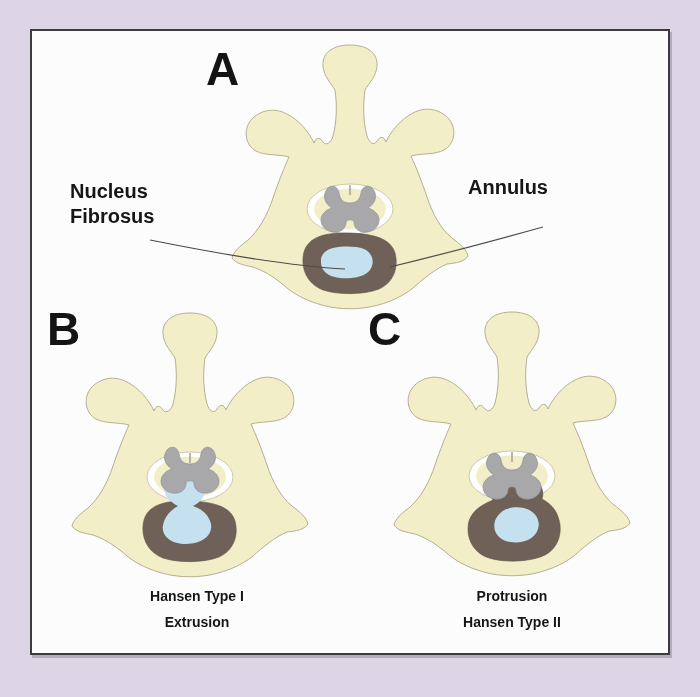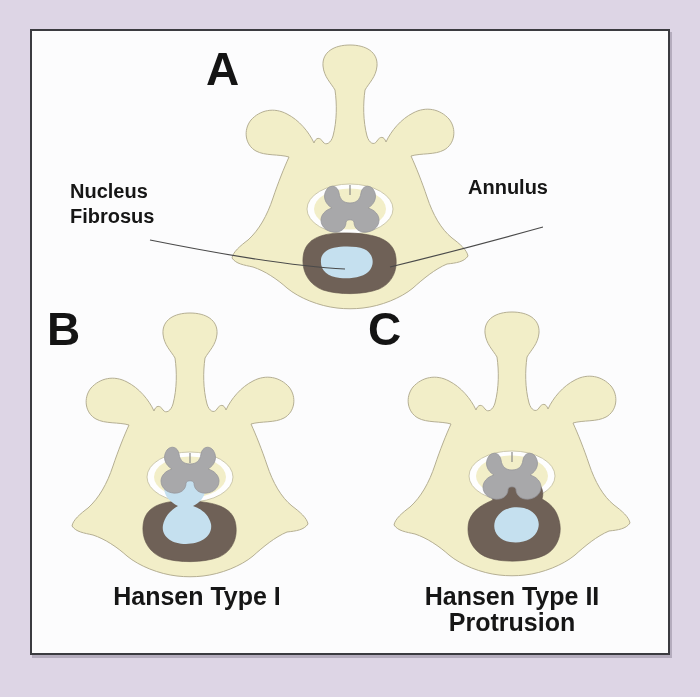--- a/index.html
+++ b/index.html
@@ -26,7 +26,7 @@
   }
   .caption{
     position:absolute;width:190px;text-align:center;
-    font-size:25px;line-height:26px;font-weight:bold;color:#161616;
+    font-size:14px;line-height:26px;font-weight:bold;color:#161616;
   }
   
   .bone{fill:#F2EEC8;stroke:#B5AF93;stroke-width:1;}

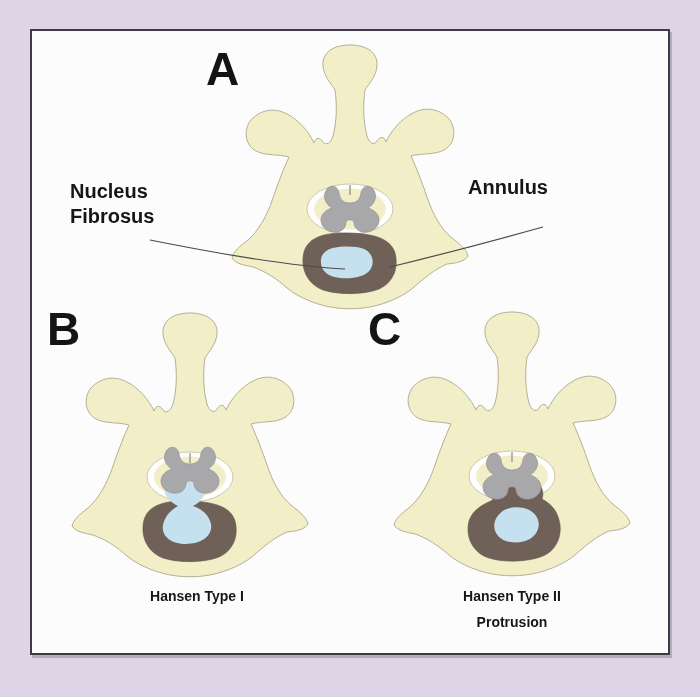--- a/index.html
+++ b/index.html
@@ -176,6 +176,7 @@
 
   <div class="caption" style="left:102px;top:583px;">
     <div>Hansen Type I</div>
+    <div>Extrusion</div>
   </div>
   <div class="caption" style="left:417px;top:583px;">
     <div>Hansen Type II</div>

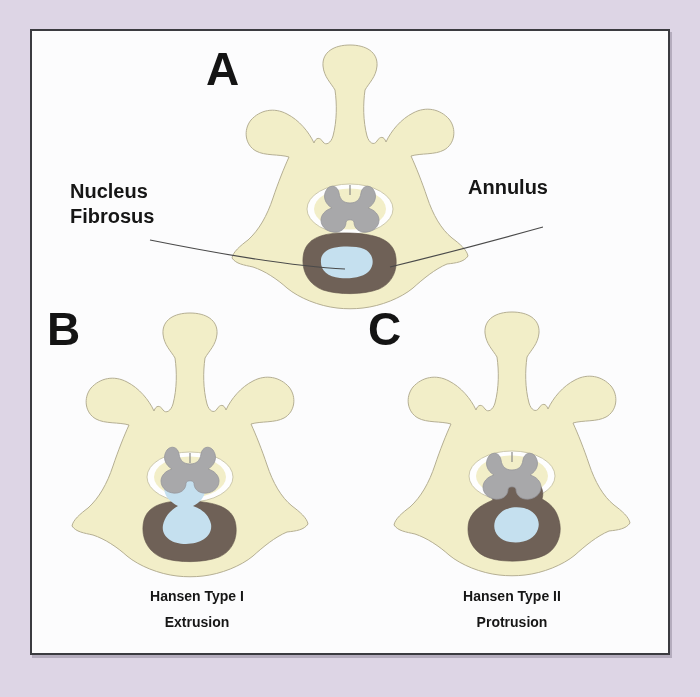--- a/index.html
+++ b/index.html
@@ -179,8 +179,8 @@
     <div>Extrusion</div>
   </div>
   <div class="caption" style="left:417px;top:583px;">
+    <div>Protrusion</div>
     <div>Hansen Type II</div>
-    <div>Protrusion</div>
   </div>
 
 </div>

